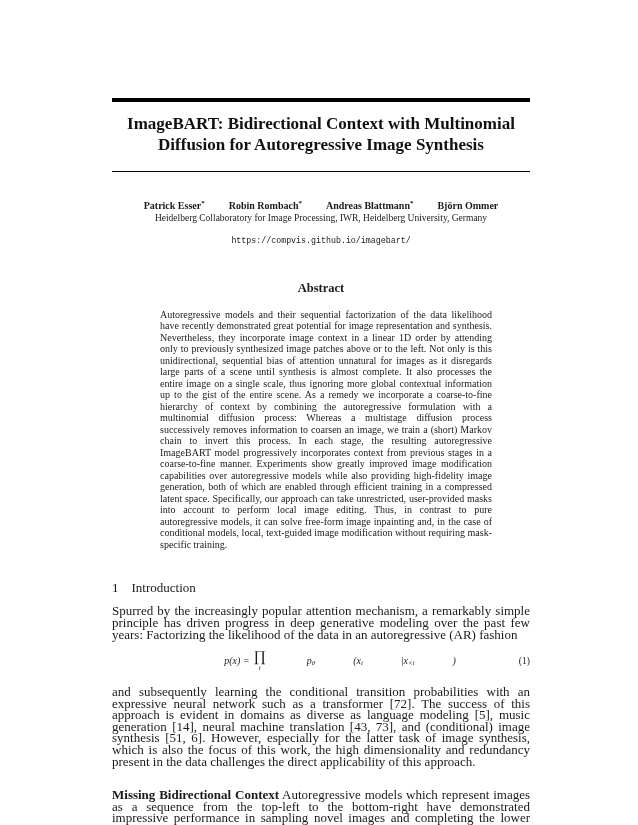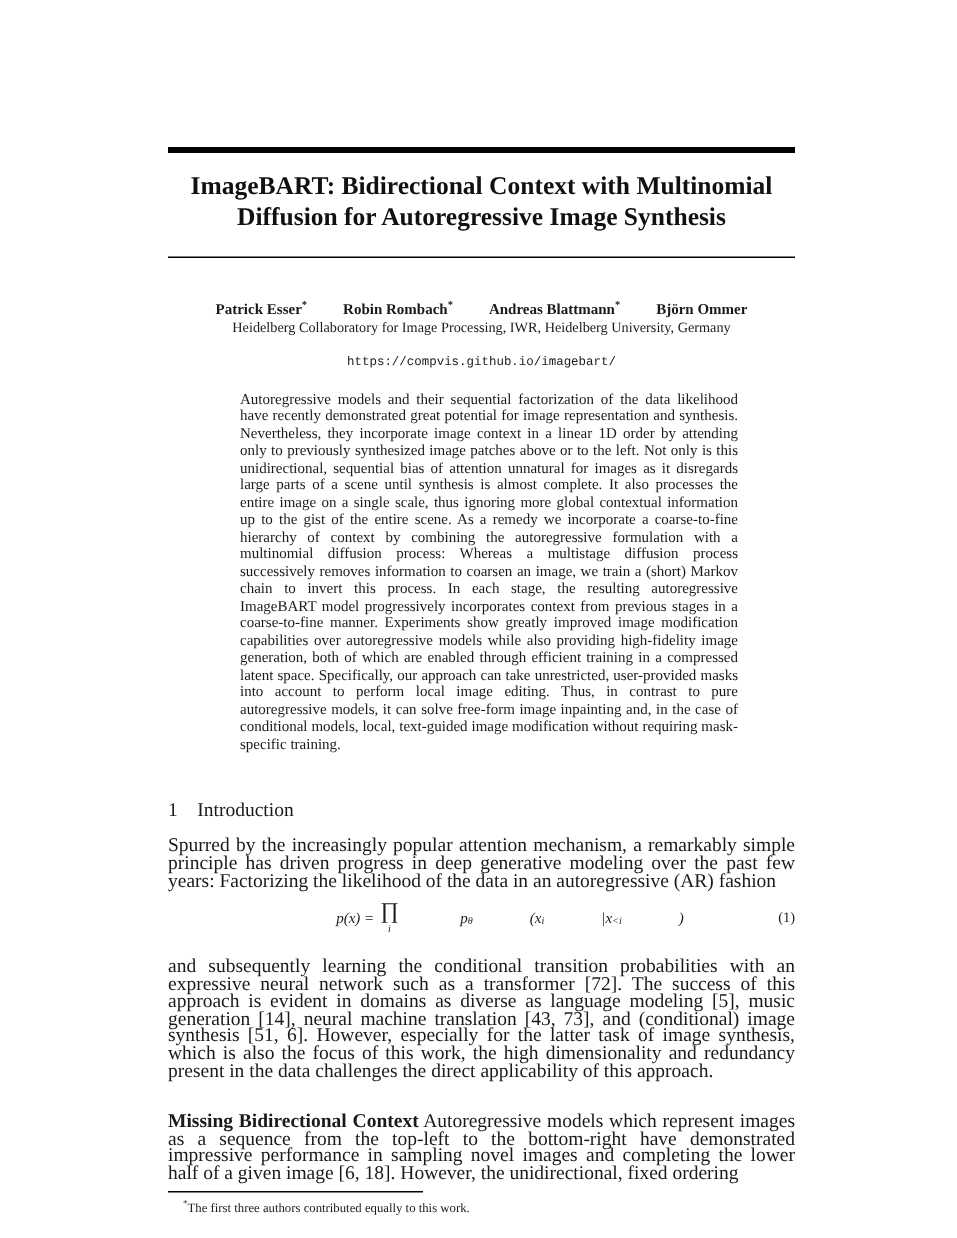--- a/index.html
+++ b/index.html
@@ -167,6 +167,7 @@
       <a href="#">https://compvis.github.io/imagebart/</a>
     </div>
 
+    <h2 class="abstract-heading">Abstract</h2>
 
     <p class="abstract-text">Autoregressive models and their sequential factorization of the data likelihood have recently demonstrated great potential for image representation and synthesis. Nevertheless, they incorporate image context in a linear 1D order by attending only to previously synthesized image patches above or to the left. Not only is this unidirectional, sequential bias of attention unnatural for images as it disregards large parts of a scene until synthesis is almost complete. It also processes the entire image on a single scale, thus ignoring more global contextual information up to the gist of the entire scene. As a remedy we incorporate a coarse-to-fine hierarchy of context by combining the autoregressive formulation with a multinomial diffusion process: Whereas a multistage diffusion process successively removes information to coarsen an image, we train a (short) Markov chain to invert this process. In each stage, the resulting autoregressive ImageBART model progressively incorporates context from previous stages in a coarse-to-fine manner. Experiments show greatly improved image modification capabilities over autoregressive models while also providing high-fidelity image generation, both of which are enabled through efficient training in a compressed latent space. Specifically, our approach can take unrestricted, user-provided masks into account to perform local image editing. Thus, in contrast to pure autoregressive models, it can solve free-form image inpainting and, in the case of conditional models, local, text-guided image modification without requiring mask-specific training.</p>
 

